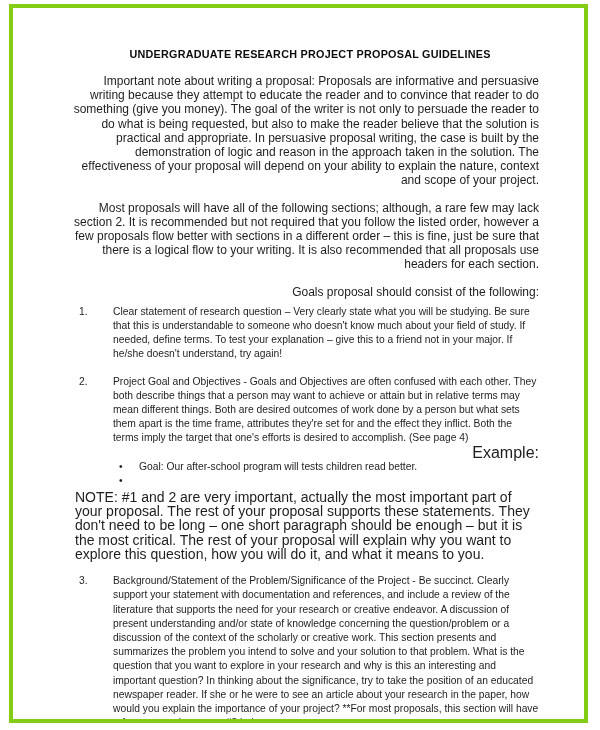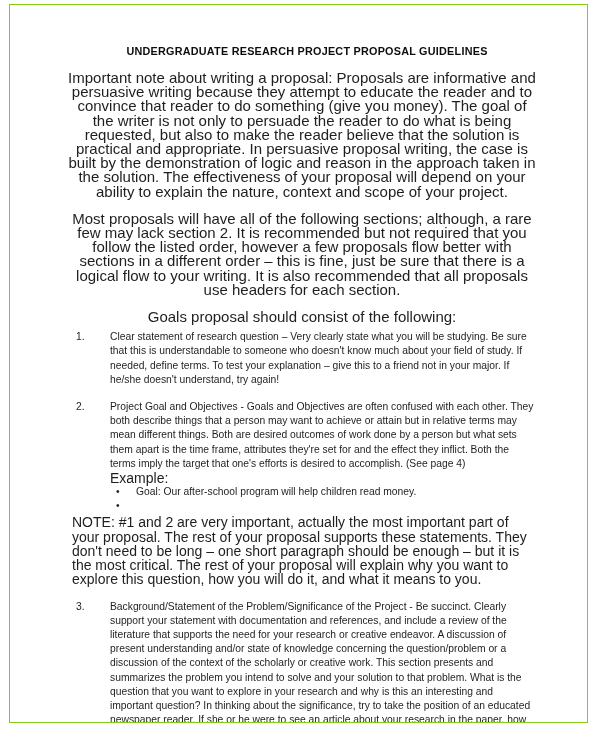--- a/index.html
+++ b/index.html
@@ -22,7 +22,7 @@
     width: 579px;
     height: 719px;
     background: #ffffff;
-    border: 1px solid #84cc16;
+    border: 4px solid #84cc16;
     box-sizing: border-box;
     overflow: hidden;
   }

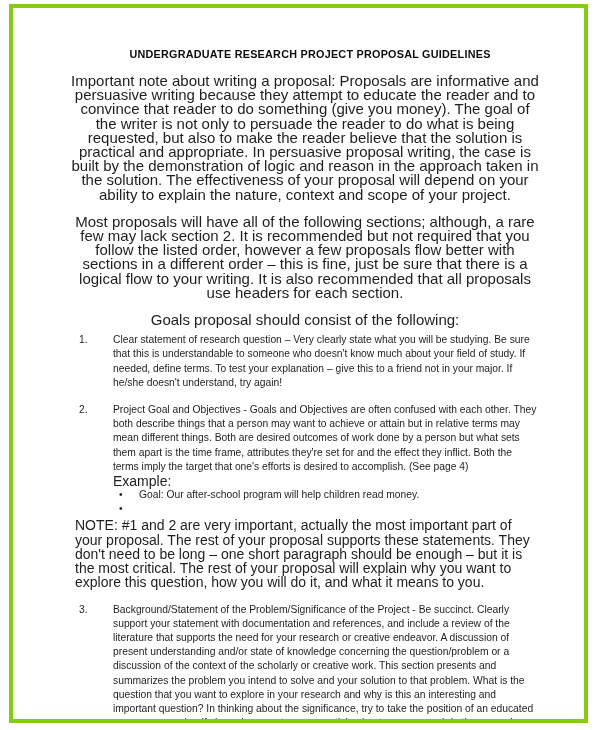--- a/index.html
+++ b/index.html
@@ -45,10 +45,10 @@
   }
 
   .para {
-    font-size: 15px;
+    font-size: 12px;
     line-height: 14.2px;
     margin: 0 0 13px 0;
-    text-align: center;
+    text-align: right;
     color: #1e1e1e;
   }
 

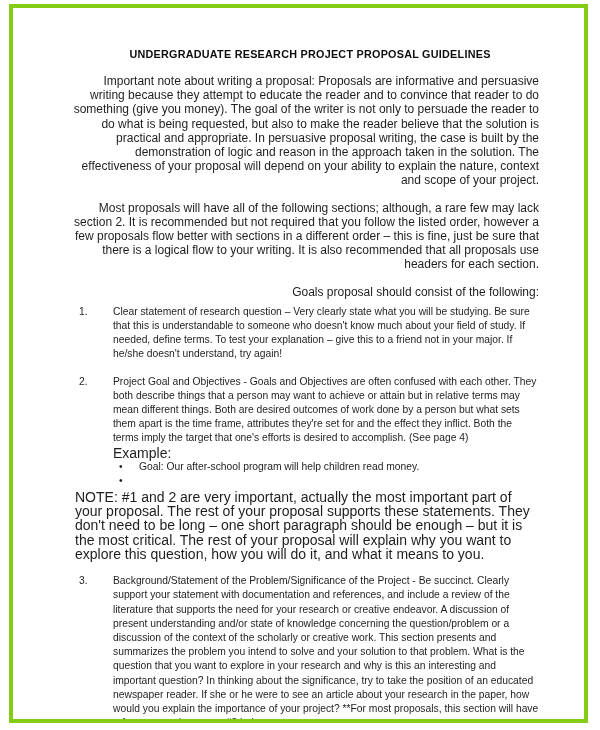--- a/index.html
+++ b/index.html
@@ -93,8 +93,9 @@
   }
 
   .example-label {
-    font-size: 14px;
+    font-size: 16px;
     line-height: 14.2px;
+    text-align: right;
   }
 
   .bullet-list {

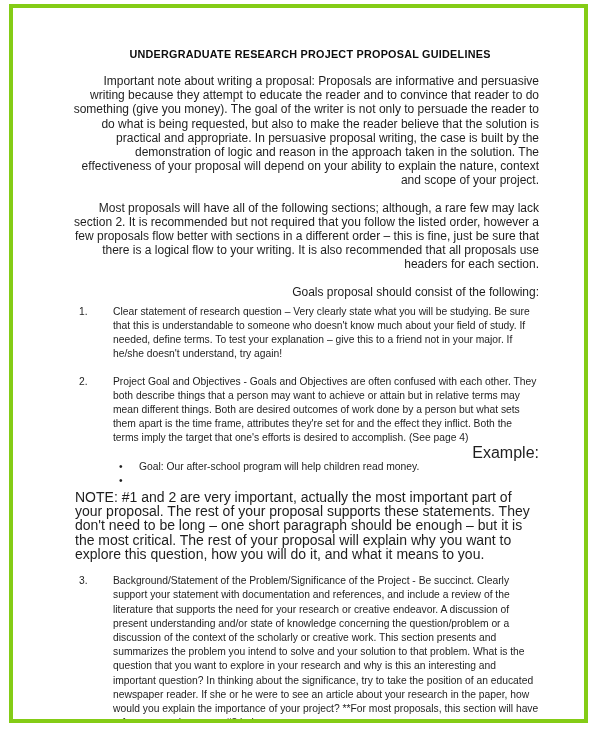--- a/index.html
+++ b/index.html
@@ -150,7 +150,7 @@
         <ul class="bullet-list">
           <li class="bullet-item">
             <span class="dot">•</span>
-            <span>Goal: Our after-school program will help children read money.</span>
+            <span>Goal: Our after-school program will tests children read better.</span>
           </li>
           <li class="bullet-item">
             <span class="dot">•</span>

